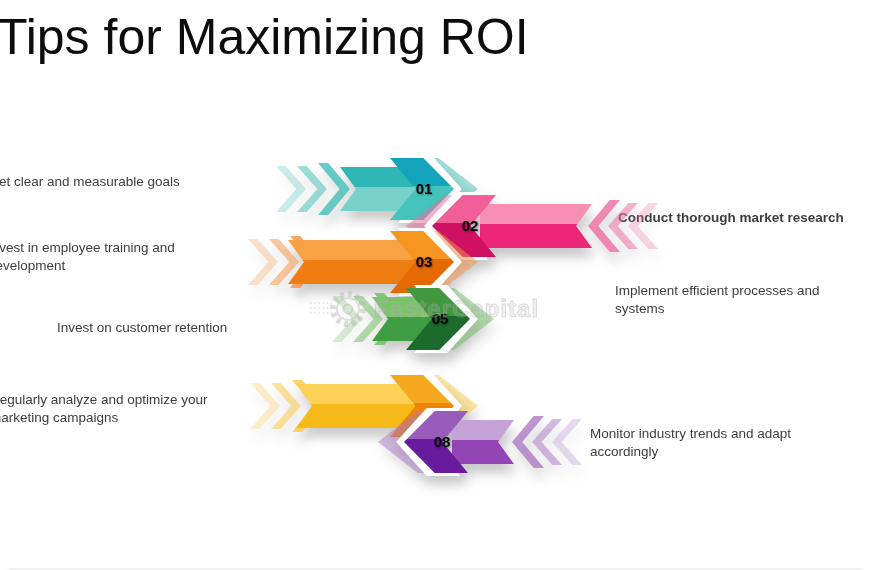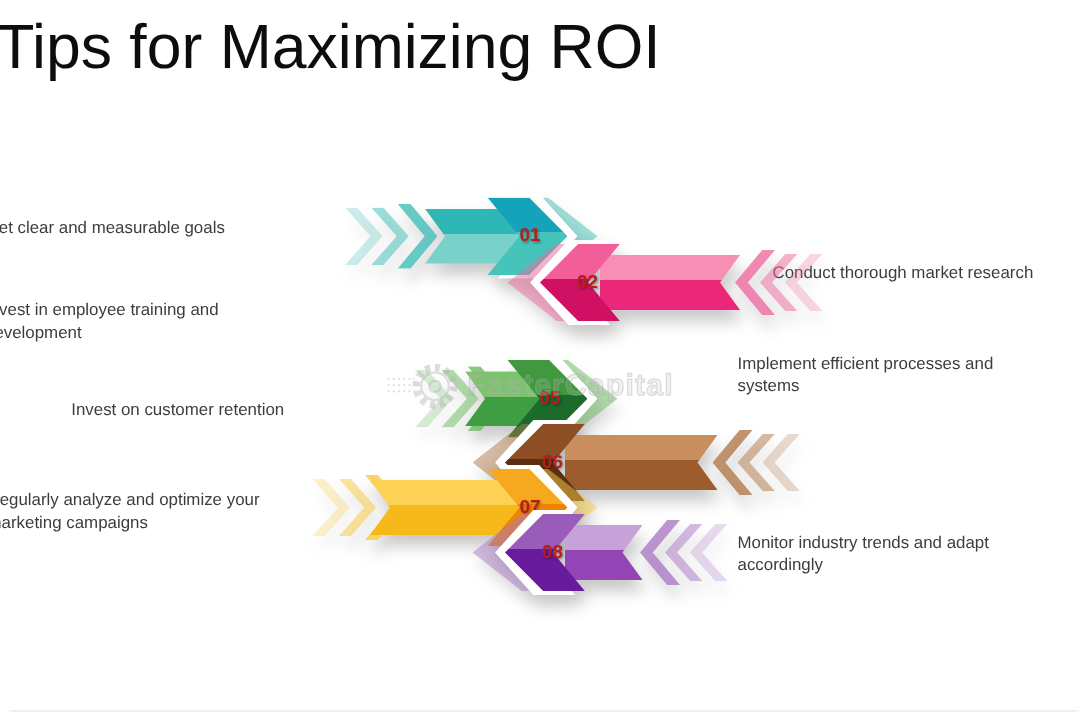--- a/index.html
+++ b/index.html
@@ -43,7 +43,7 @@
   .tc{top:8px;height:46px;width:30px;background:var(--c5);}
   .tc.t3{top:5px;height:52px;width:32px;}
   .num{top:0;height:62px;width:44px;line-height:62px;text-align:center;
-       font-size:15px;font-weight:bold;color:#b91c1c;text-shadow:1px 1px 2px rgba(0,0,0,.35);}
+       font-size:15px;font-weight:bold;color:#000000;text-shadow:1px 1px 2px rgba(0,0,0,.35);}
 
   
   .right .body{clip-path:polygon(0 0,100% 0,100% 100%,0 100%,16px 50%);}

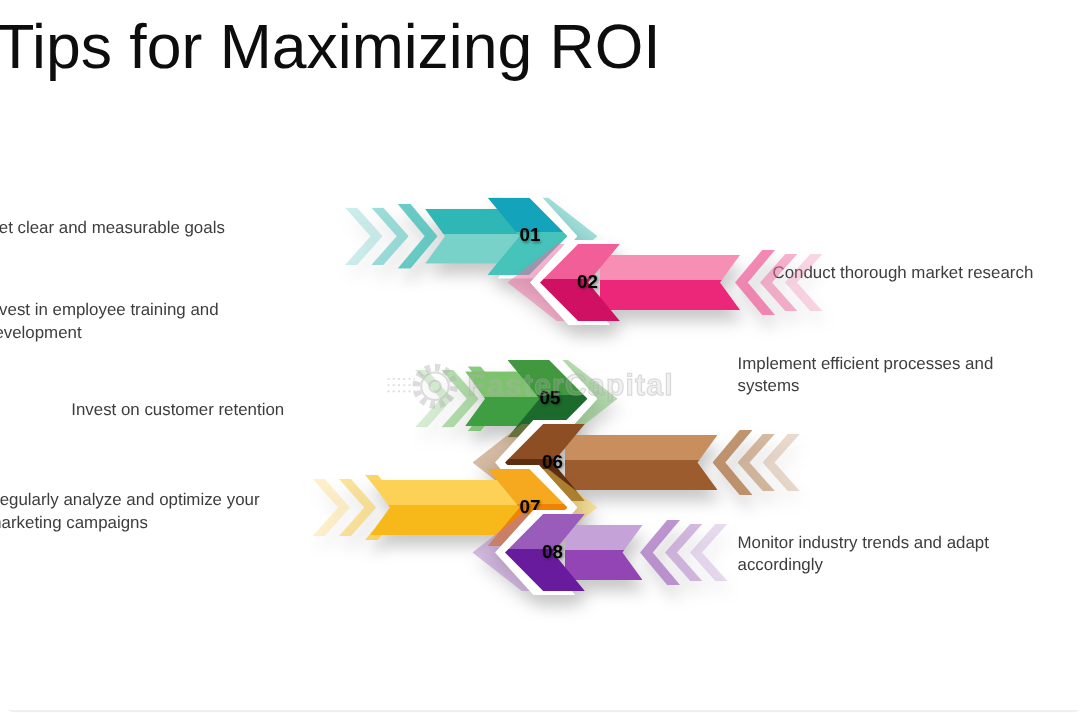--- a/index.html
+++ b/index.html
@@ -16,7 +16,7 @@
   .l2{left:-12px;top:239px;width:206px;}
   .l3{left:57px;top:319px;width:240px;}
   .l4{left:-10px;top:391px;width:234px;}
-  .l5{left:618px;top:209px;width:240px;}
+  .l5{left:618px;top:209px;width:240px;font-weight:bold;}
   .l6{left:590px;top:282px;width:222px;}
   .l7{left:623px;top:353px;width:210px;}
   .l8{left:590px;top:425px;width:224px;}

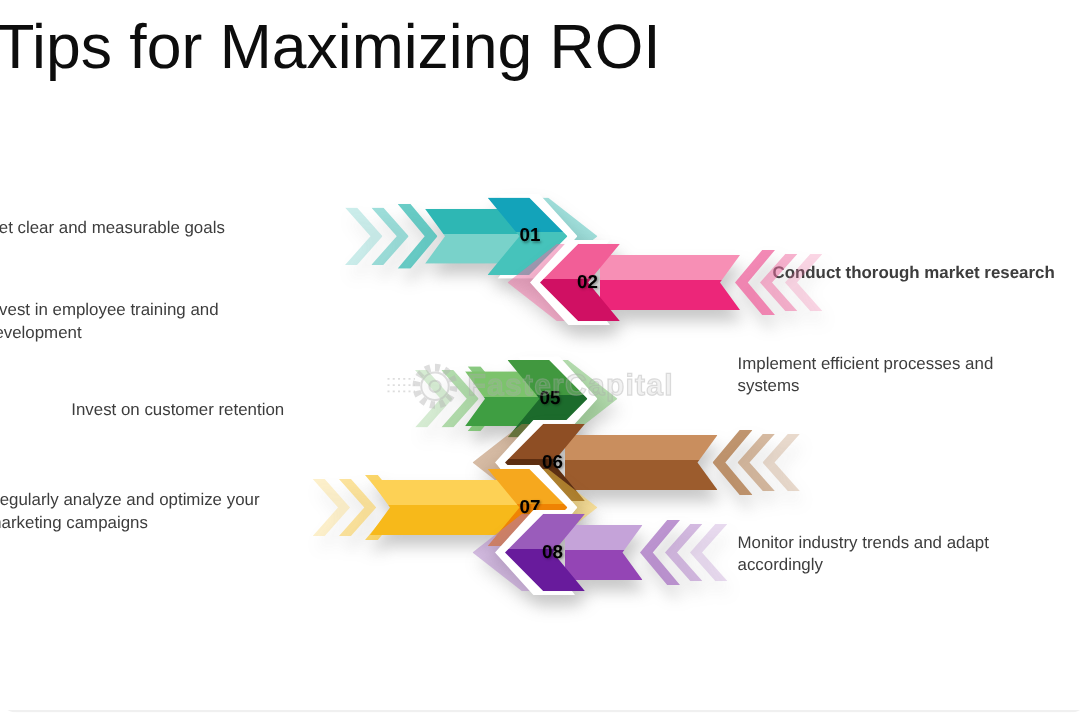--- a/index.html
+++ b/index.html
@@ -110,6 +110,16 @@
     <span class="num">02</span>
   </div>
 
+  <div class="arrow right r3" style="--c1: #F9A145; --c2: #F07D12; --c3: #F6951F; --c4: #E56A06; --c5: #F59445;">
+    <span class="tc t1"></span>
+    <span class="tc t2"></span>
+    <span class="tc t3"></span>
+    <span class="body"></span>
+    <span class="echo"></span>
+    <span class="hbg"></span>
+    <span class="head"></span>
+    <span class="num">03</span>
+  </div>
 
 
   <div class="arrow right r5" style="--c1: #7CC36C; --c2: #3F9E42; --c3: #41983F; --c4: #1C6B2C; --c5: #6CBB60;">

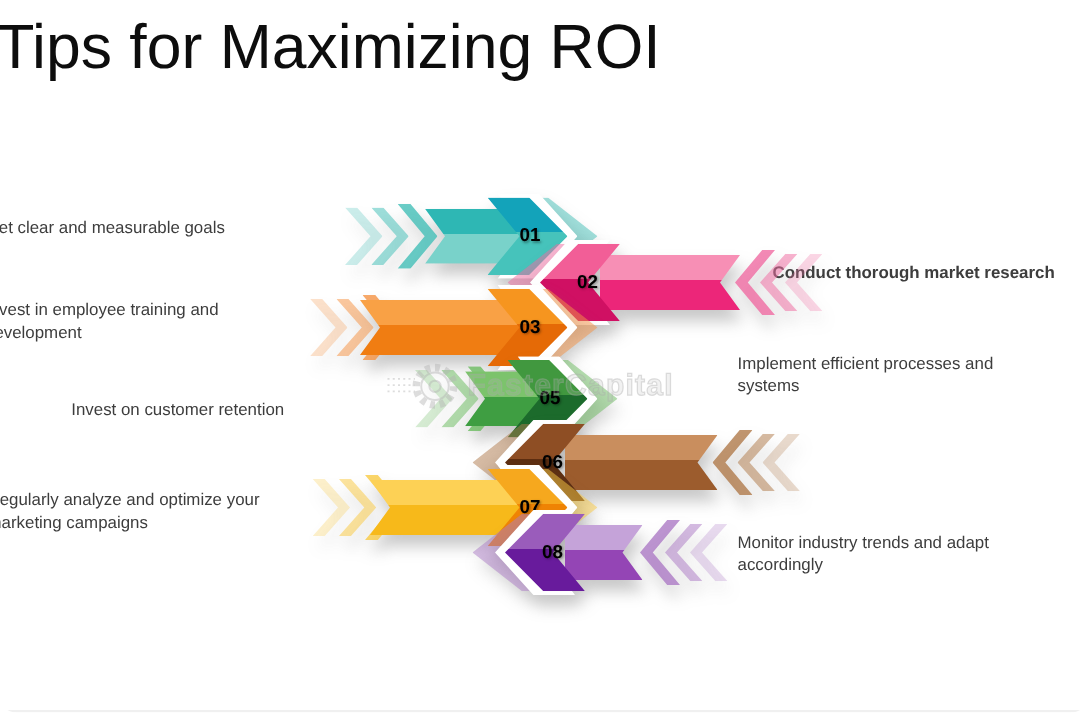--- a/index.html
+++ b/index.html
@@ -17,7 +17,7 @@
   .l3{left:57px;top:319px;width:240px;}
   .l4{left:-10px;top:391px;width:234px;}
   .l5{left:618px;top:209px;width:240px;font-weight:bold;}
-  .l6{left:590px;top:282px;width:222px;}
+  .l6{left:615px;top:282px;width:222px;}
   .l7{left:623px;top:353px;width:210px;}
   .l8{left:590px;top:425px;width:224px;}
 

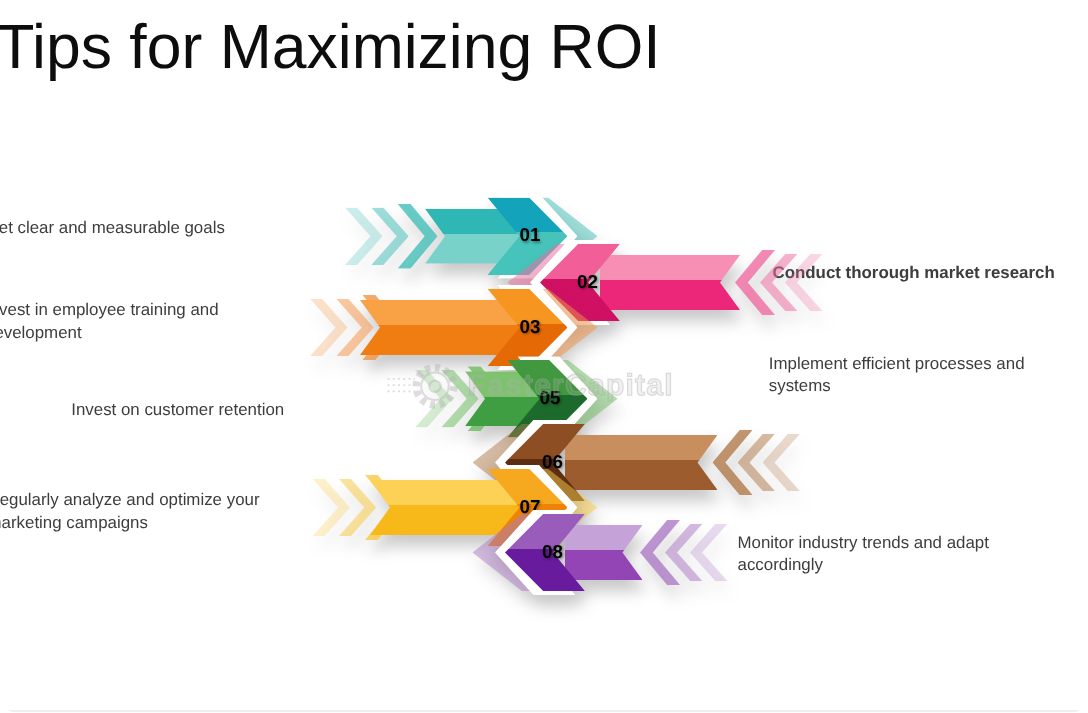--- a/index.html
+++ b/index.html
@@ -133,16 +133,6 @@
     <span class="num">05</span>
   </div>
 
-  <div class="arrow left r6" style="--c1: #C98E5E; --c2: #9C5C2D; --c3: #8E4E24; --c4: #5D2E11; --c5: #B07A4B;">
-    <span class="tc t1"></span>
-    <span class="tc t2"></span>
-    <span class="tc t3"></span>
-    <span class="body"></span>
-    <span class="echo"></span>
-    <span class="hbg"></span>
-    <span class="head"></span>
-    <span class="num">06</span>
-  </div>
 
   <div class="arrow right r7" style="--c1: #FDD155; --c2: #F7B91A; --c3: #F6A81E; --c4: #F08404; --c5: #F9CA43;">
     <span class="tc t1"></span>

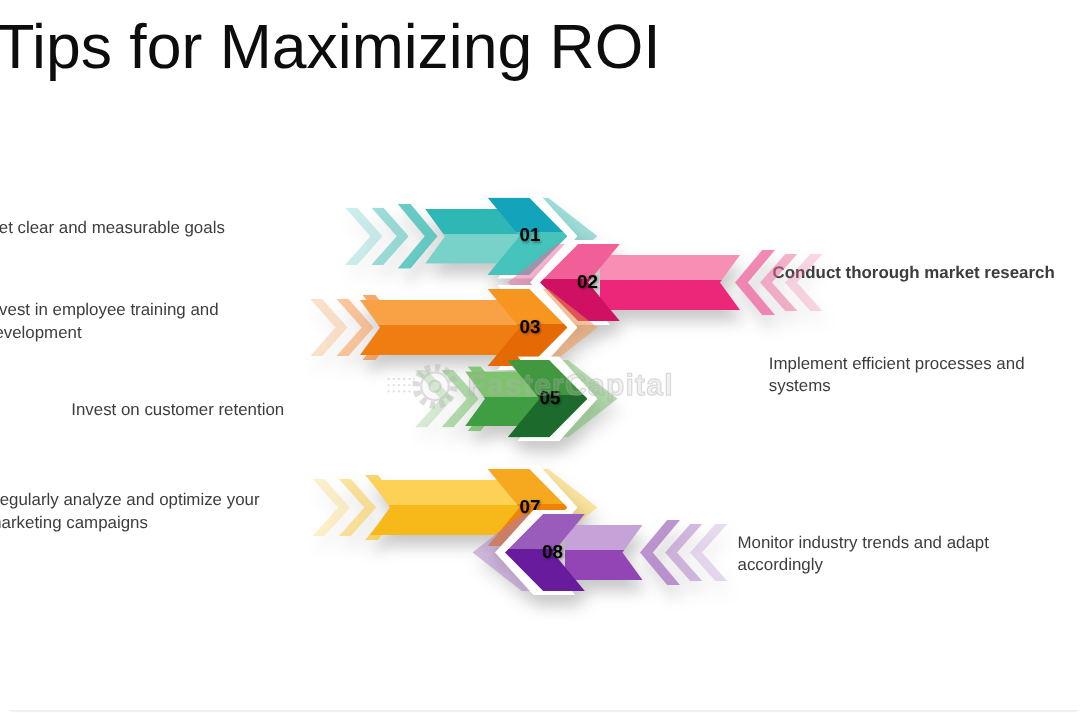--- a/index.html
+++ b/index.html
@@ -142,7 +142,6 @@
     <span class="echo"></span>
     <span class="hbg"></span>
     <span class="head"></span>
-    <span class="num">07</span>
   </div>
 
   <div class="arrow left r8" style="--c1: #C5A3D9; --c2: #9445B5; --c3: #9A5CBB; --c4: #681B9C; --c5: #AC7BC6;">

